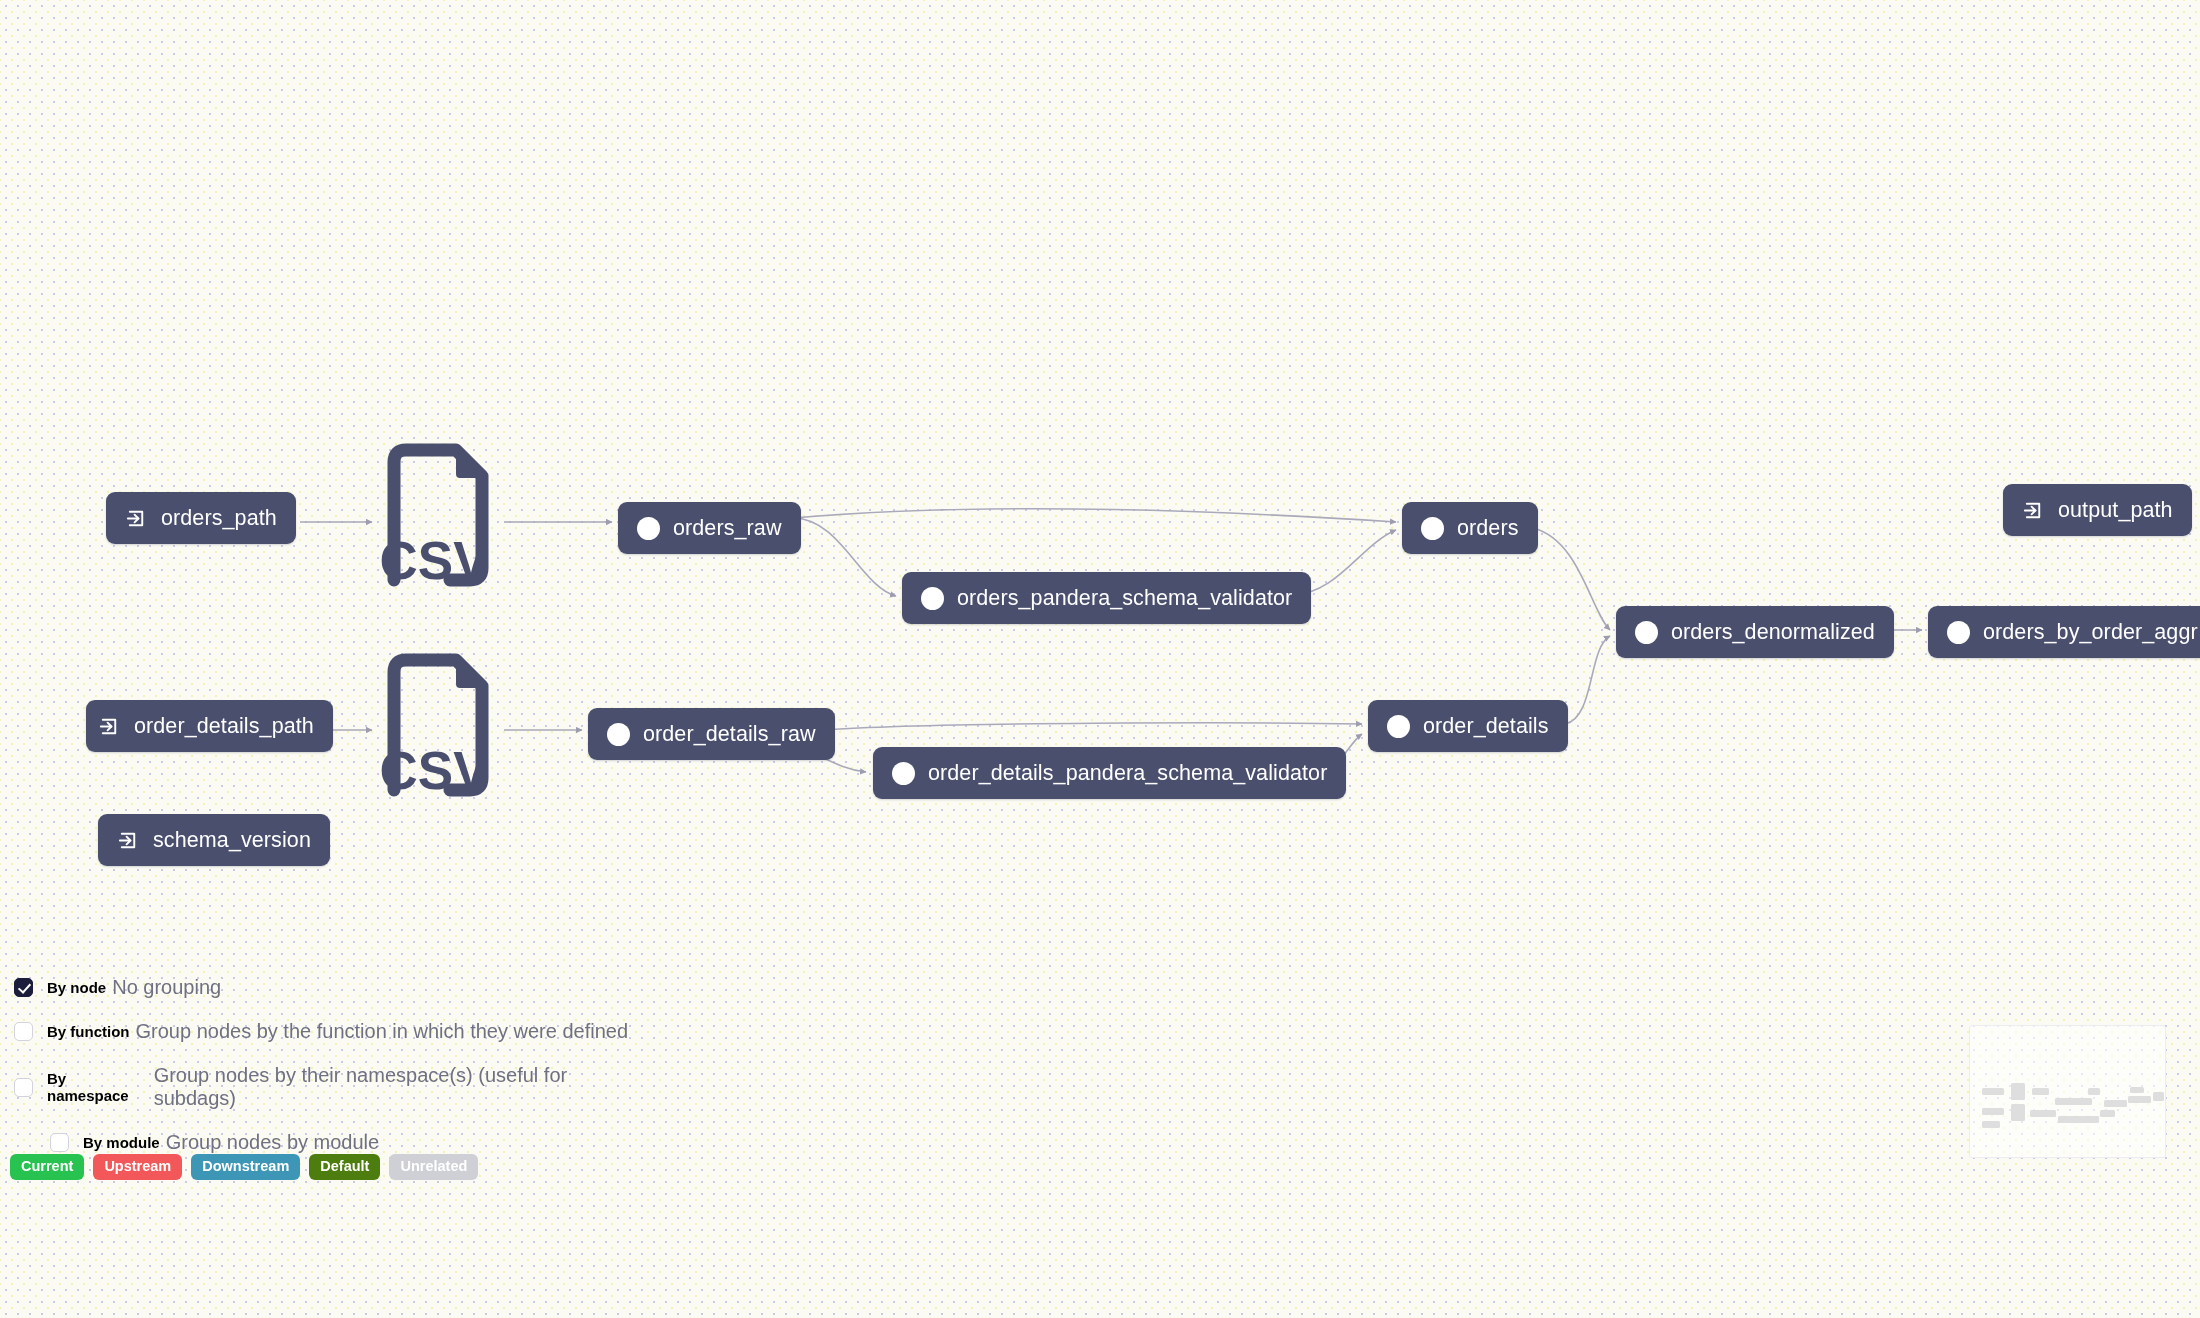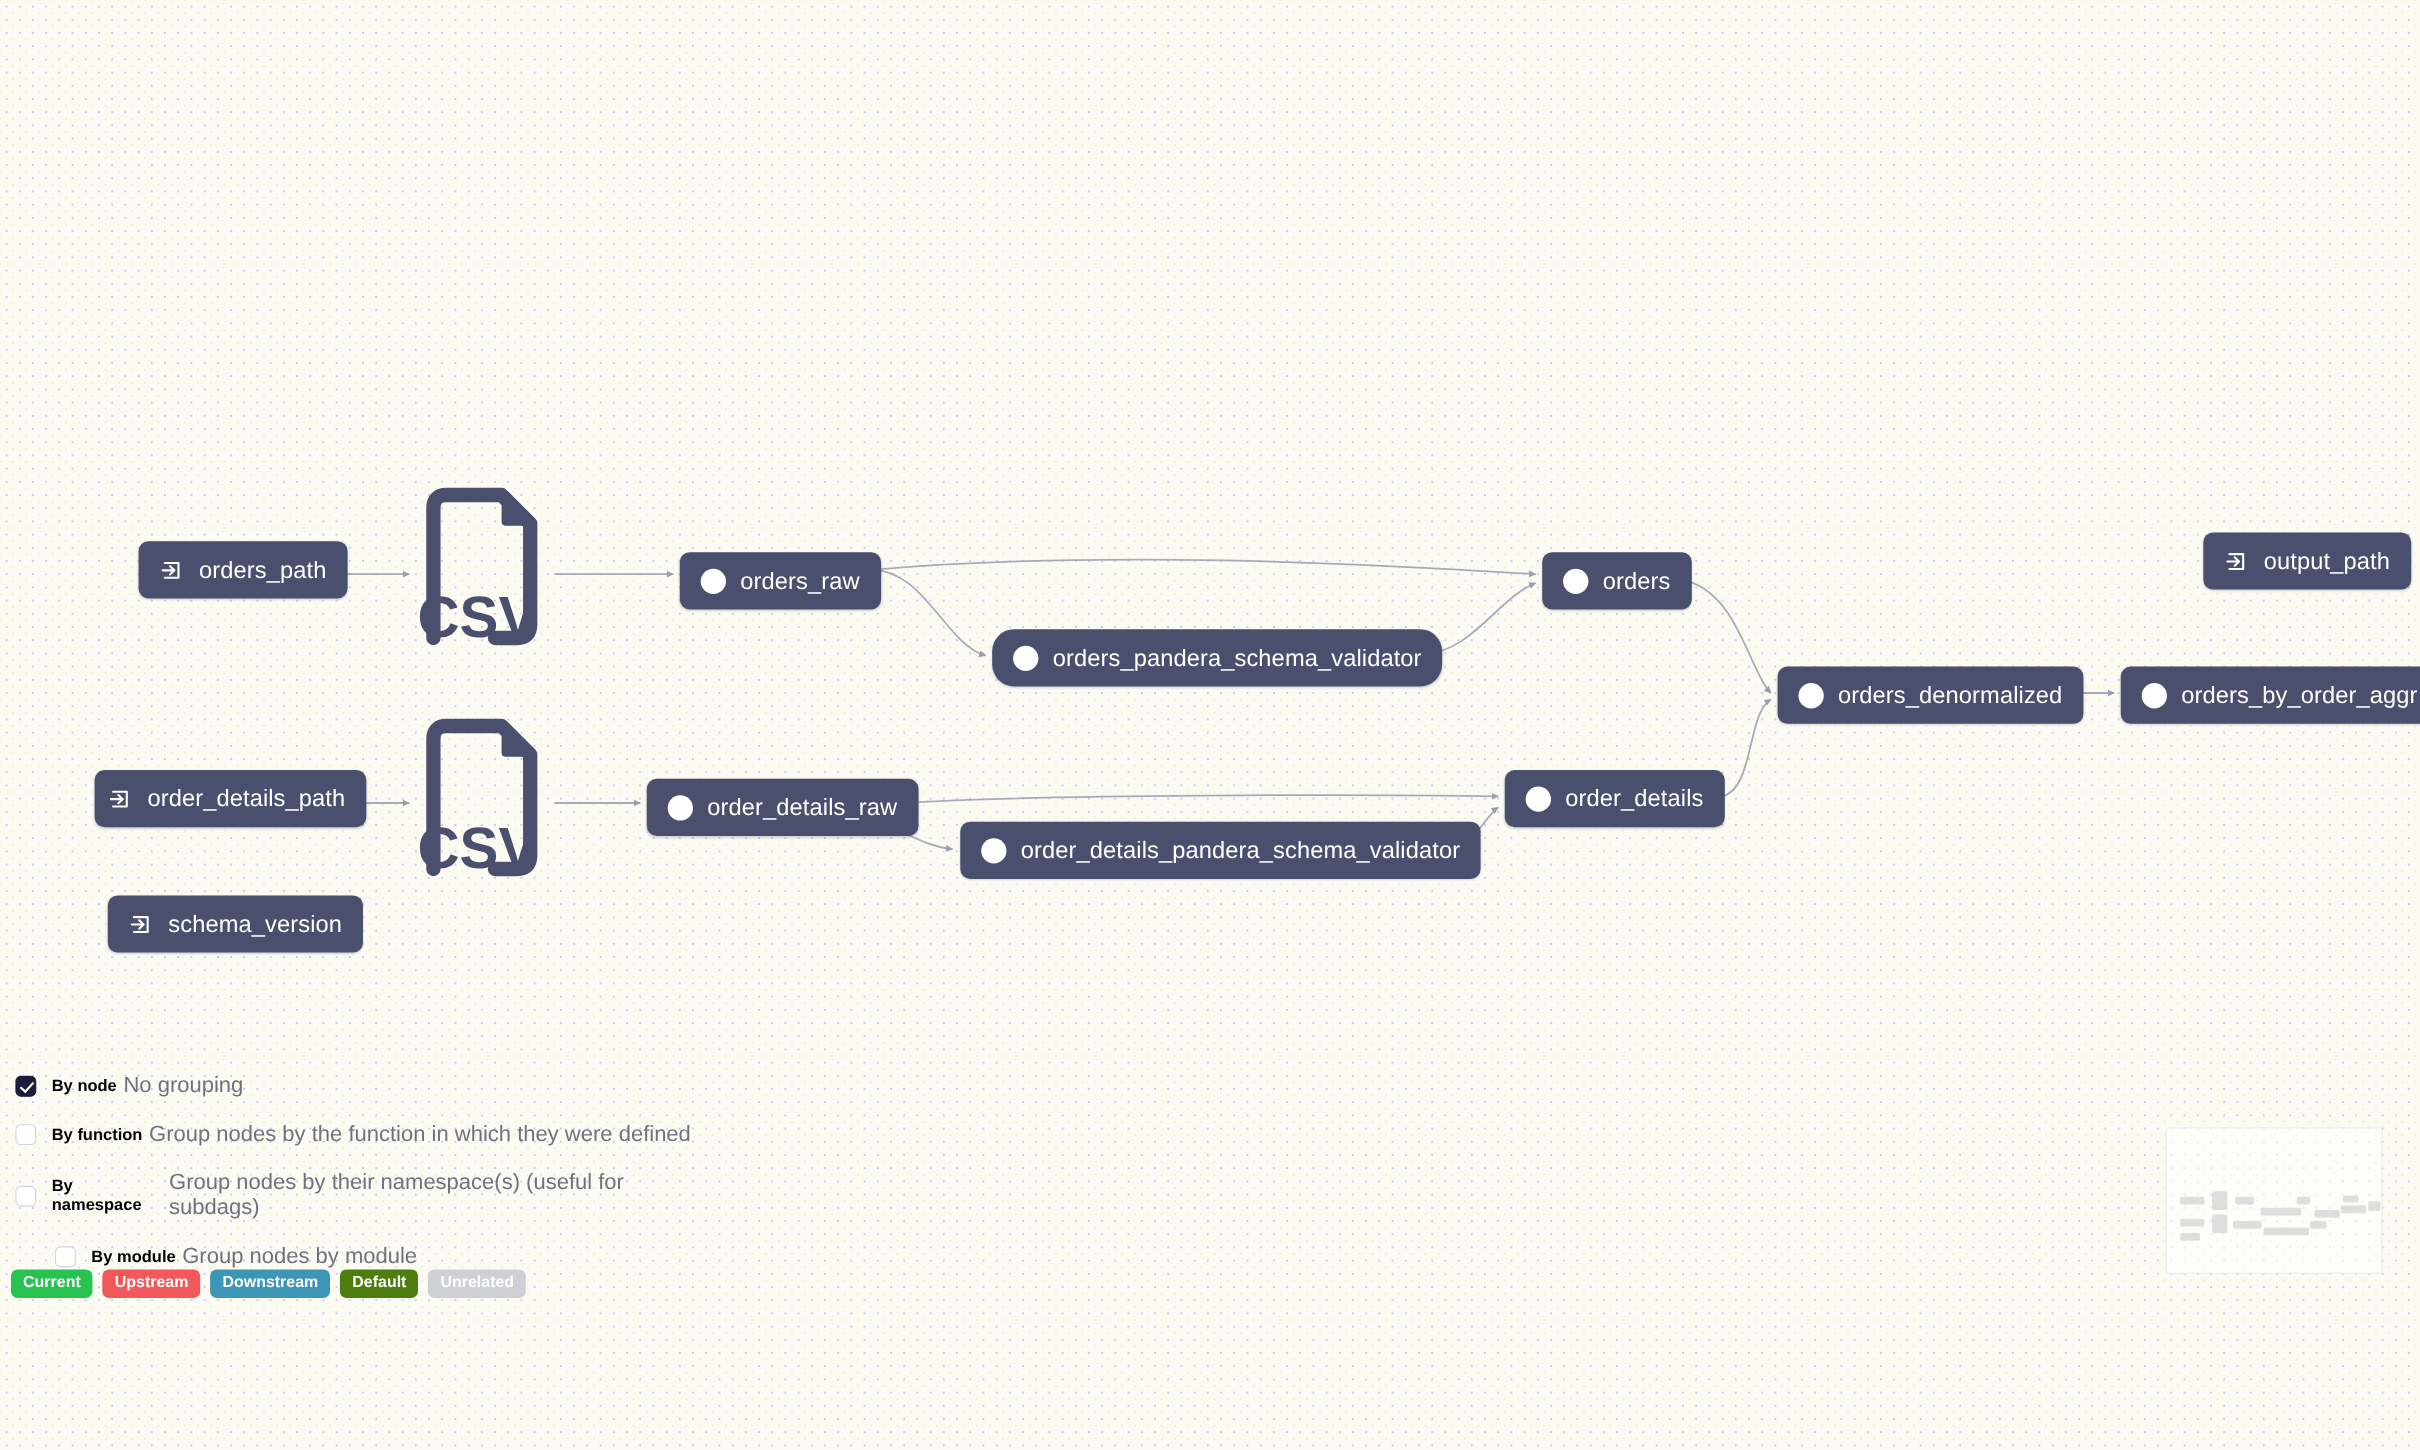--- a/index.html
+++ b/index.html
@@ -206,7 +206,7 @@
     </svg>
   </div>
 
-  <div class="node" style="left: 126px; top: 492px; min-width: 185px;">
+  <div class="node" style="left: 106px; top: 492px; min-width: 185px;">
     <span class="icon-slot">
       <svg class="input-icon" width="23" height="23" viewBox="0 0 24 24" fill="none" stroke="#ffffff" stroke-width="2" stroke-linecap="round" stroke-linejoin="round">
         <path d="M5 5 h13 v14 h-13"></path>

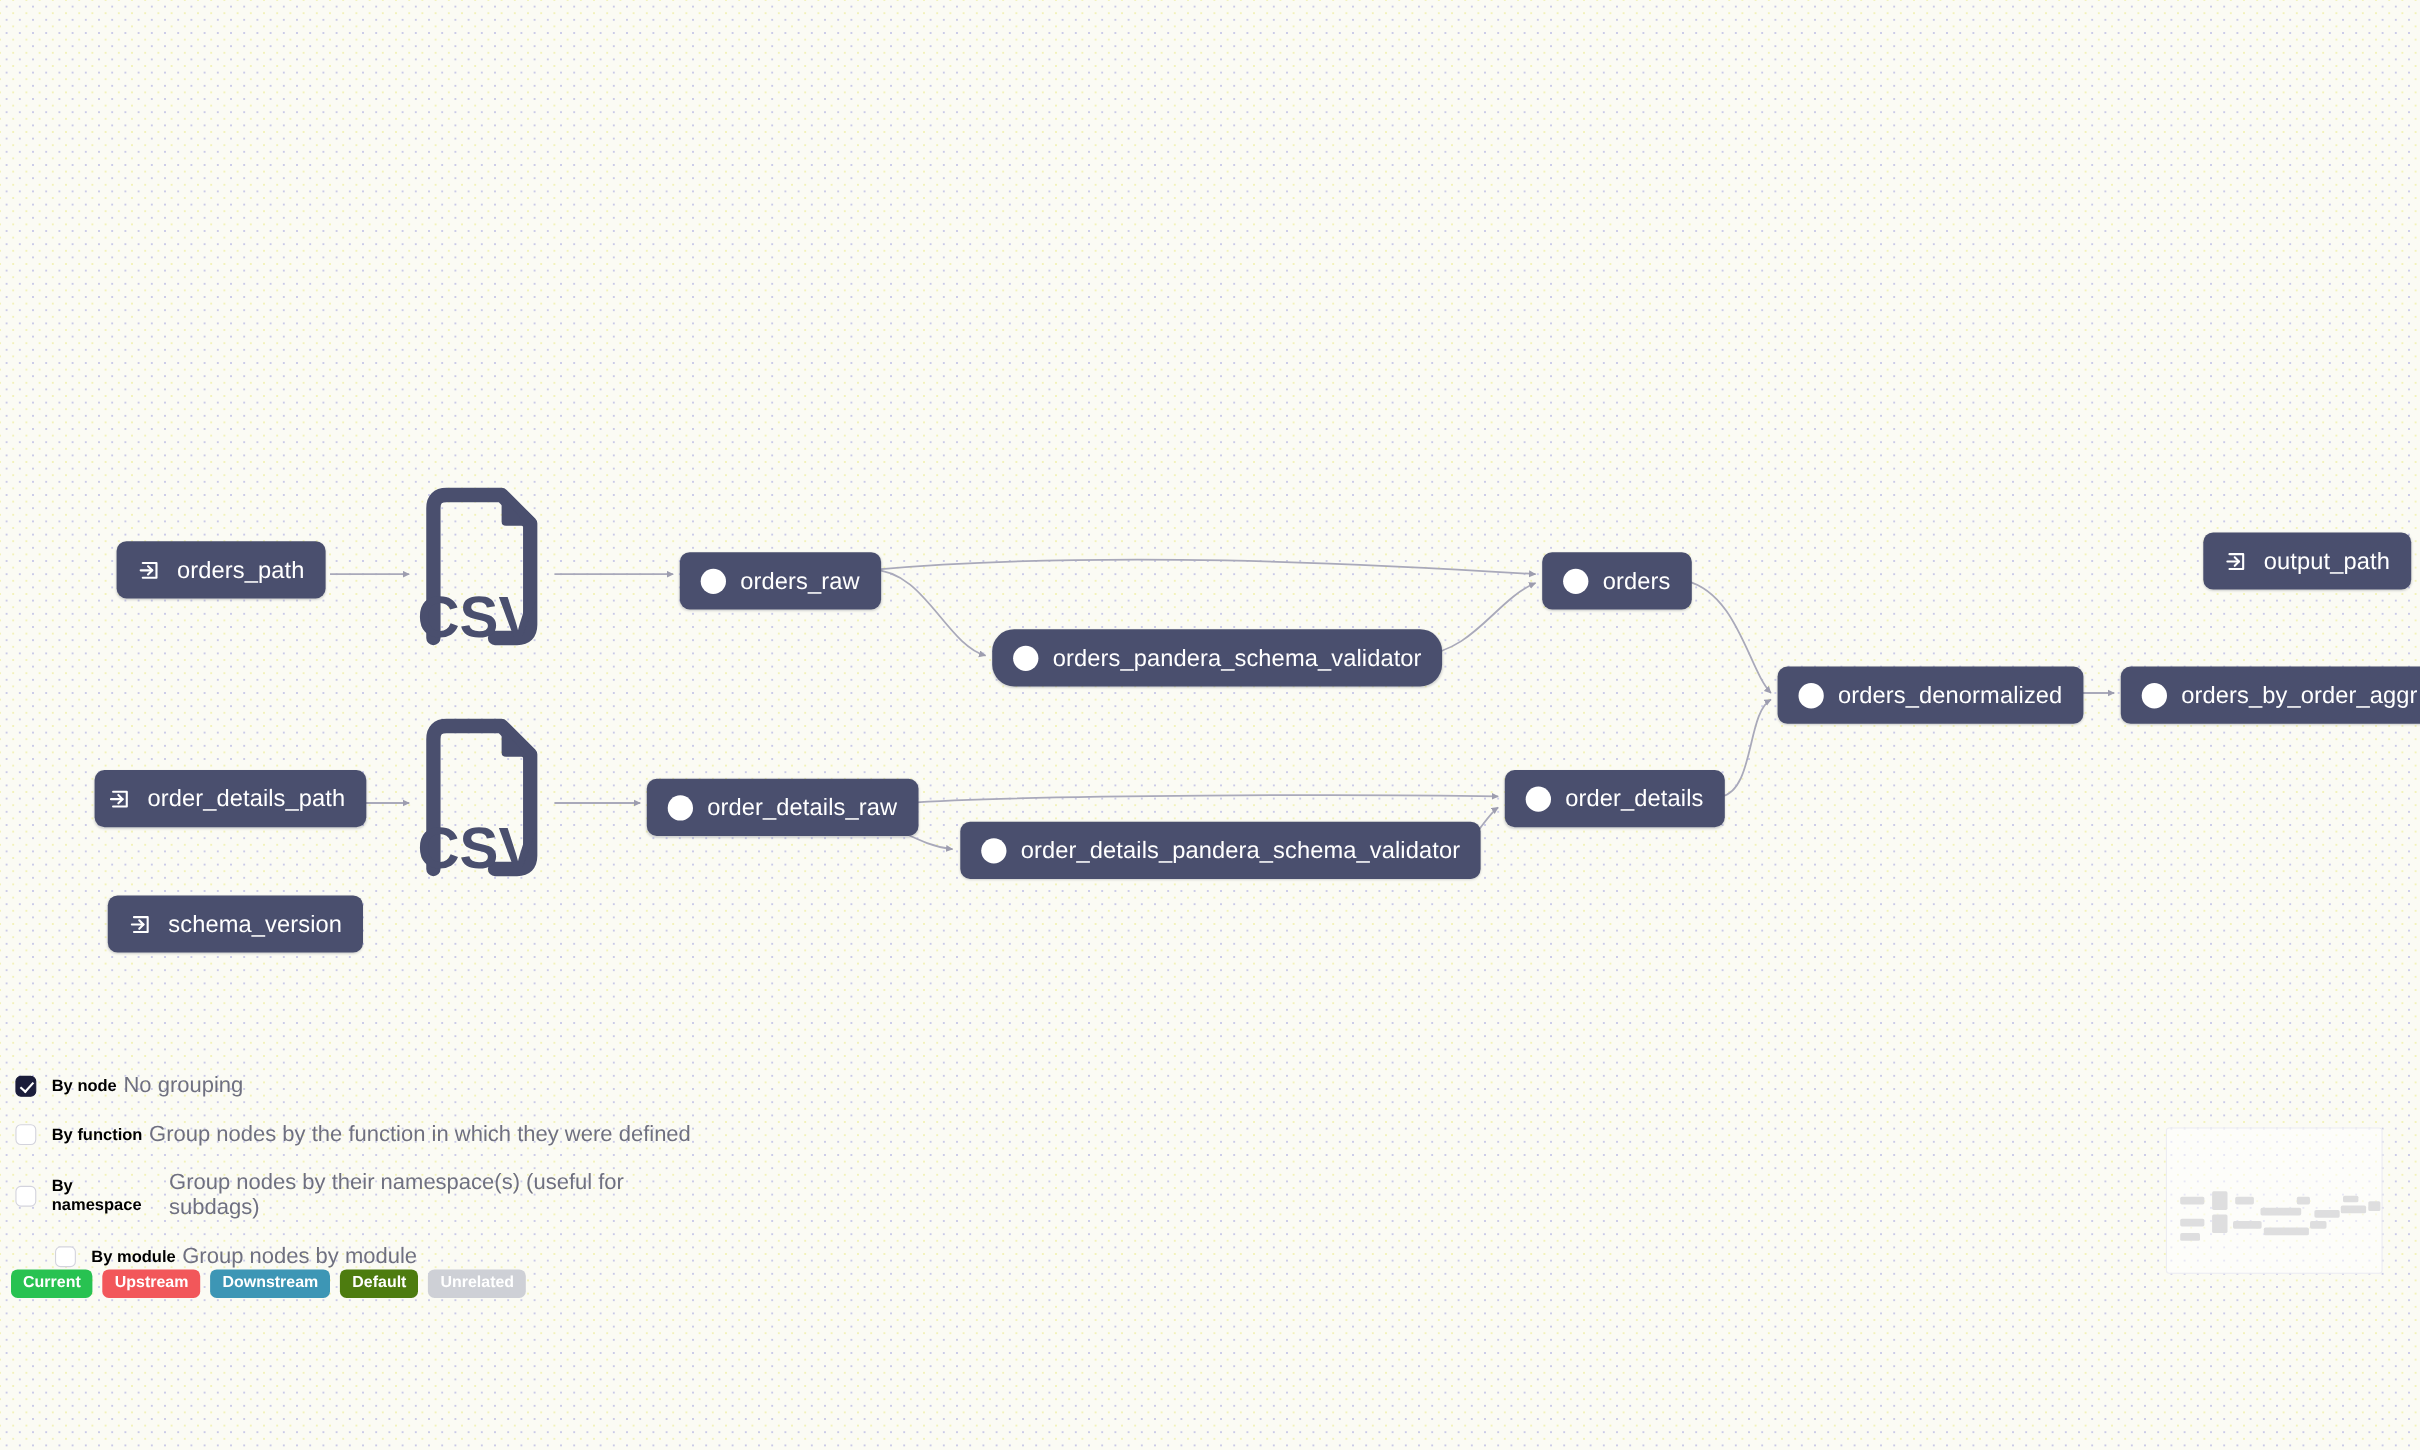--- a/index.html
+++ b/index.html
@@ -224,7 +224,7 @@
     <span class="node-label">orders_raw</span>
   </div>
 
-  <div class="node" style="left: 902px; top: 572px; min-width: 388px; border-radius: 20px;">
+  <div class="node" style="left: 902px; top: 572px; min-width: 388px;">
     <span class="icon-slot">
         <span class="dot-icon"></span>
       </span>

